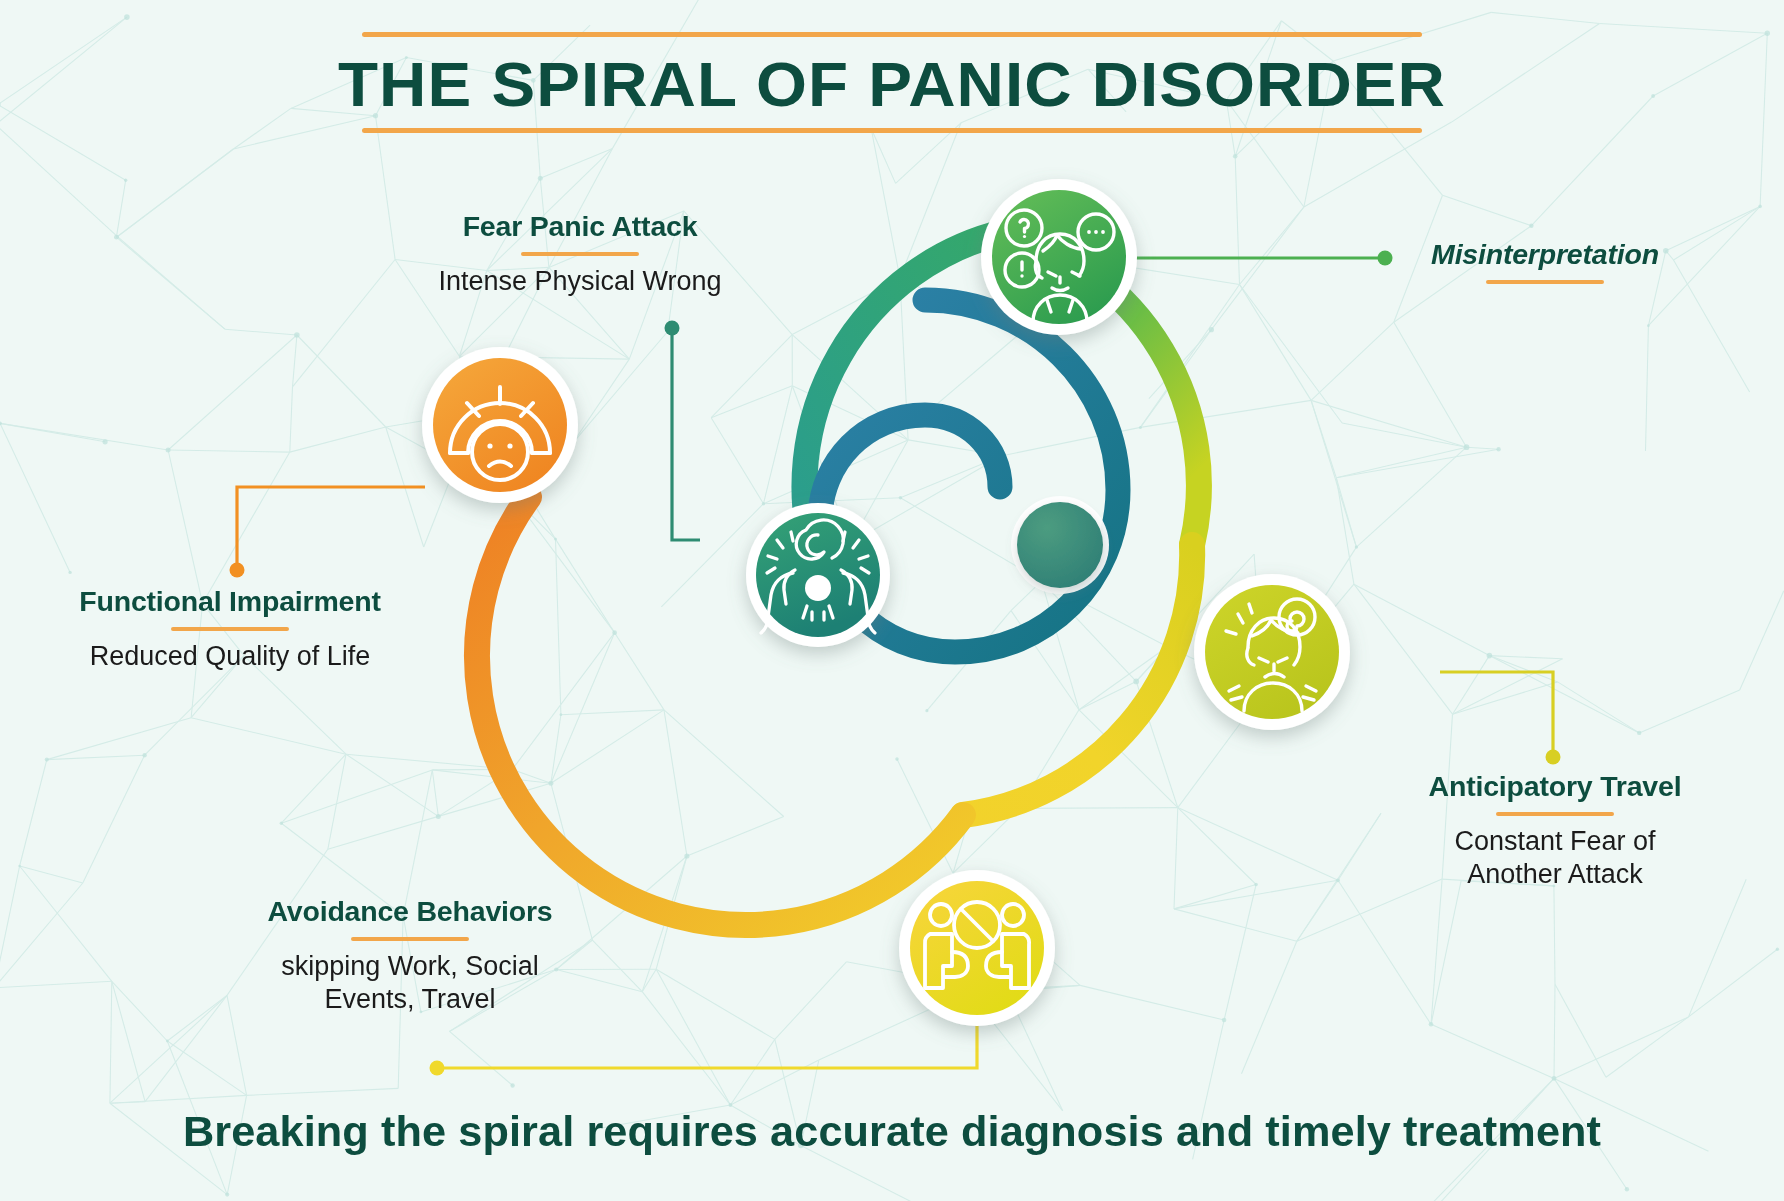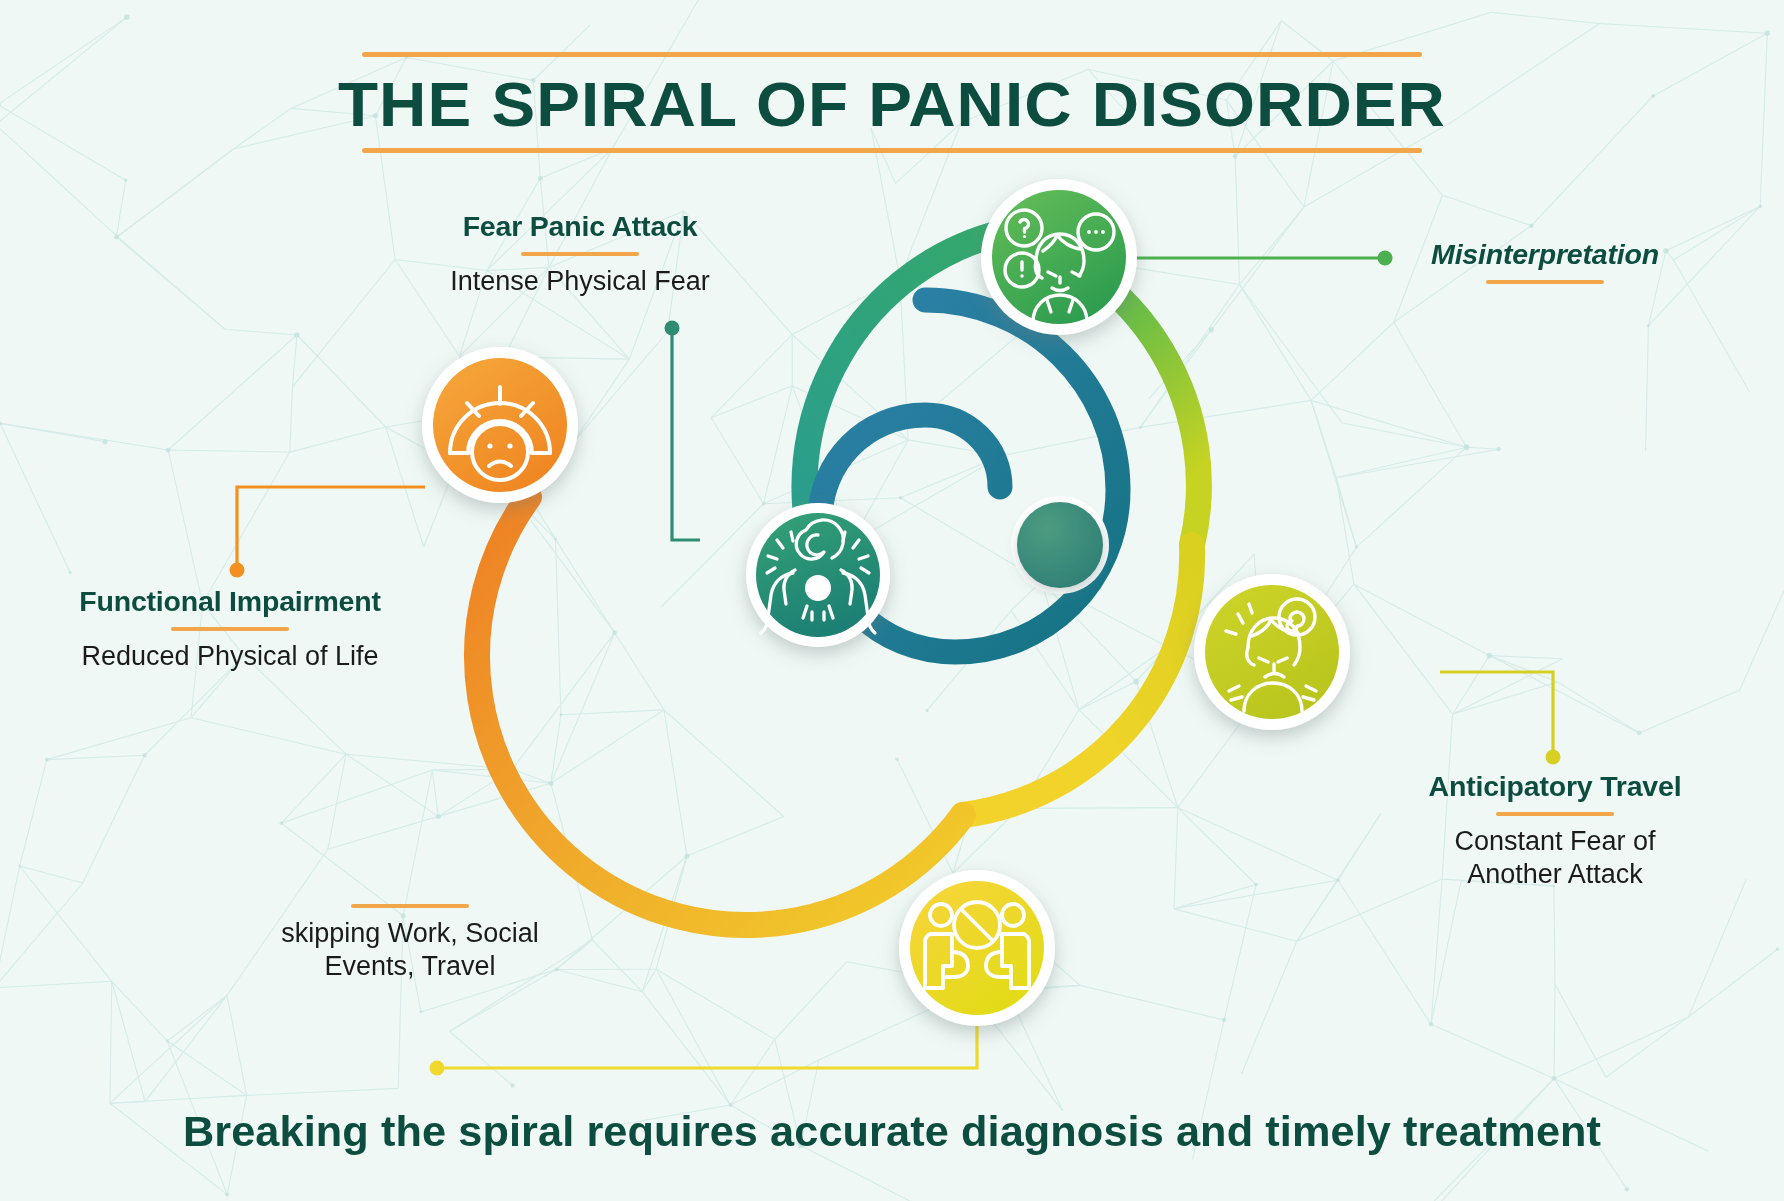--- a/index.html
+++ b/index.html
@@ -13,7 +13,7 @@
   #stage{position:absolute;left:0;top:0;width:1784px;height:1201px;}
 
   
-  .header{position:absolute;left:0;top:52px;width:1784px;text-align:center;}
+  .header{position:absolute;left:0;top:32px;width:1784px;text-align:center;}
   .rule{height:5px;background:#f2a64a;margin:0 auto;width:1060px;border-radius:3px;}
   .rule.top{margin-bottom:14px;}
   .rule.bot{margin-top:10px;}

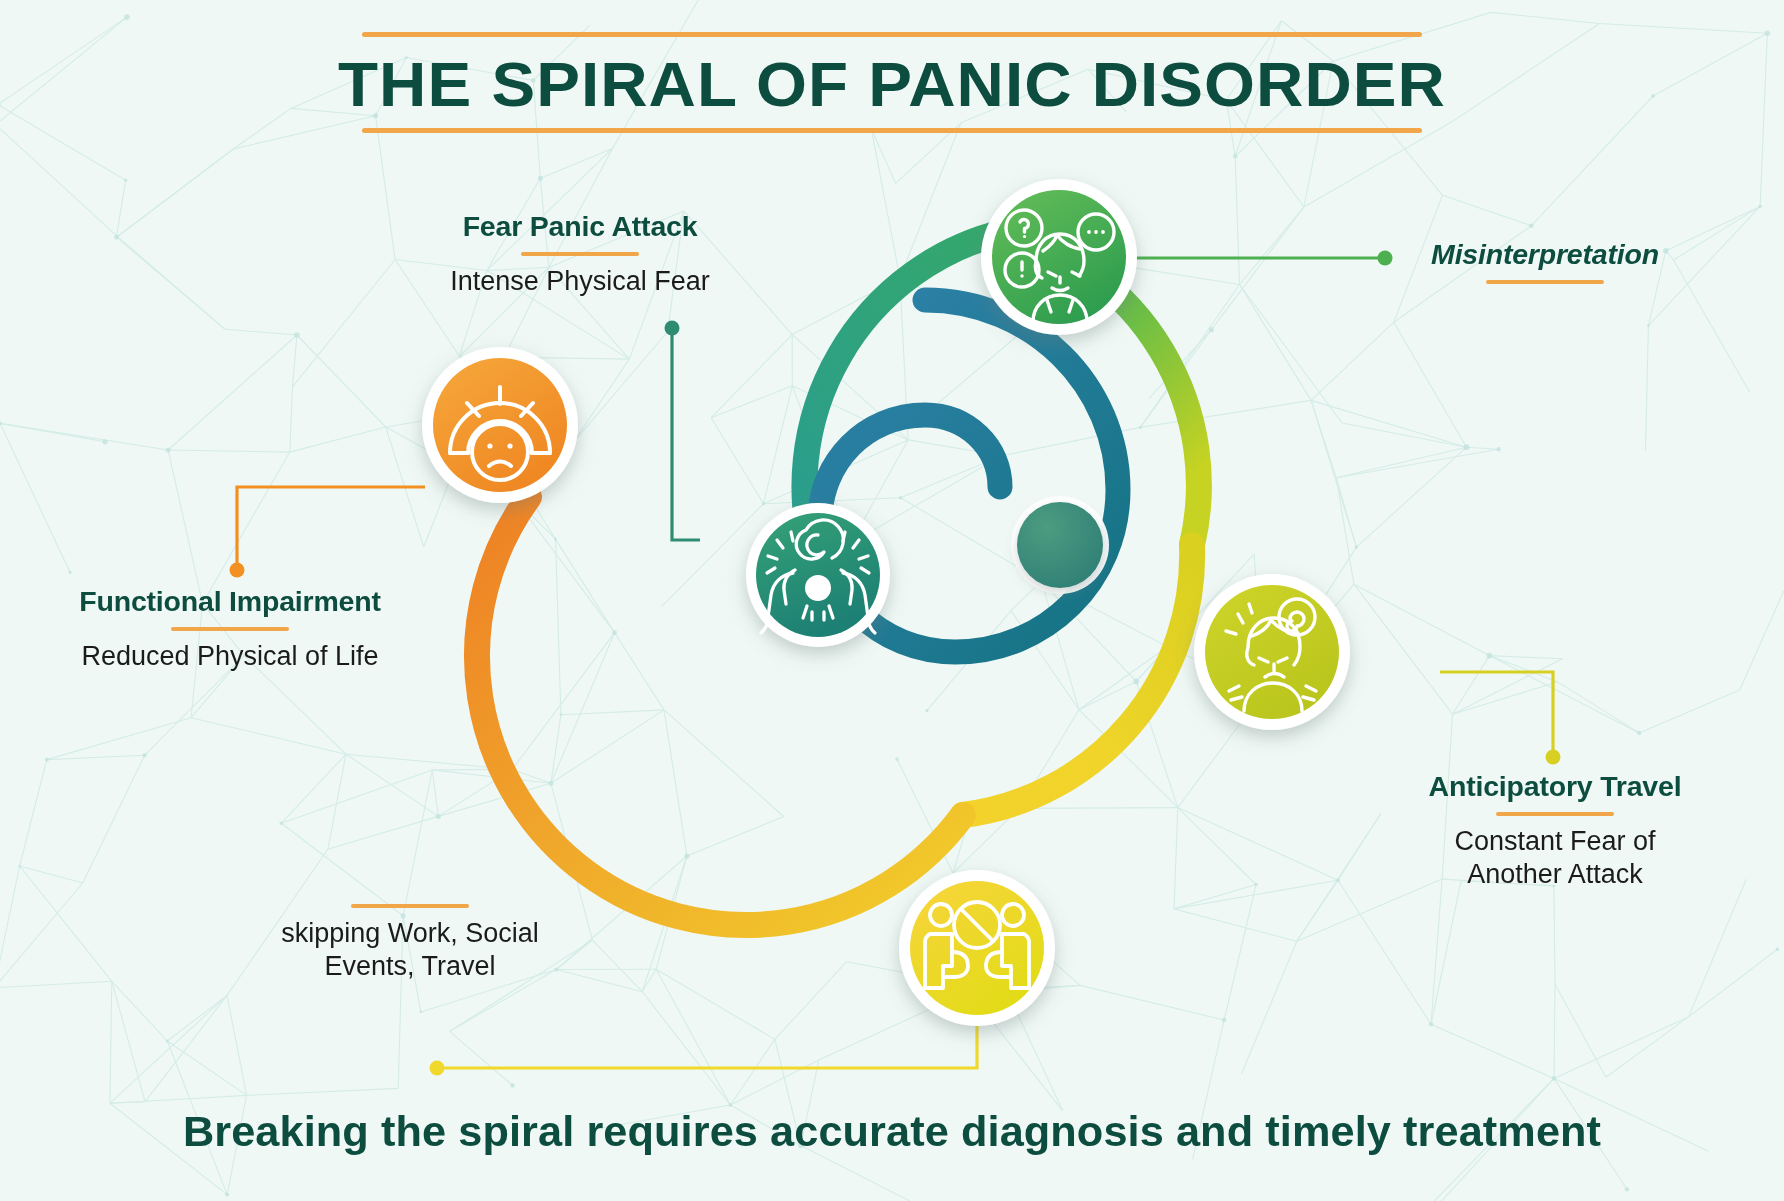--- a/index.html
+++ b/index.html
@@ -625,7 +625,7 @@
 <div class="callout ta-c" style="left:390px;top:210px;width:380px;">
   <div class="ttl">Fear Panic Attack</div>
   <div class="uline"></div>
-  <div class="sub">Intense Physical Fear</div>
+  <div class="sub">Intense Physical Wrong</div>
 </div>
 
 <div class="callout ta-c" style="left:1380px;top:238px;width:330px;font-style:italic;">

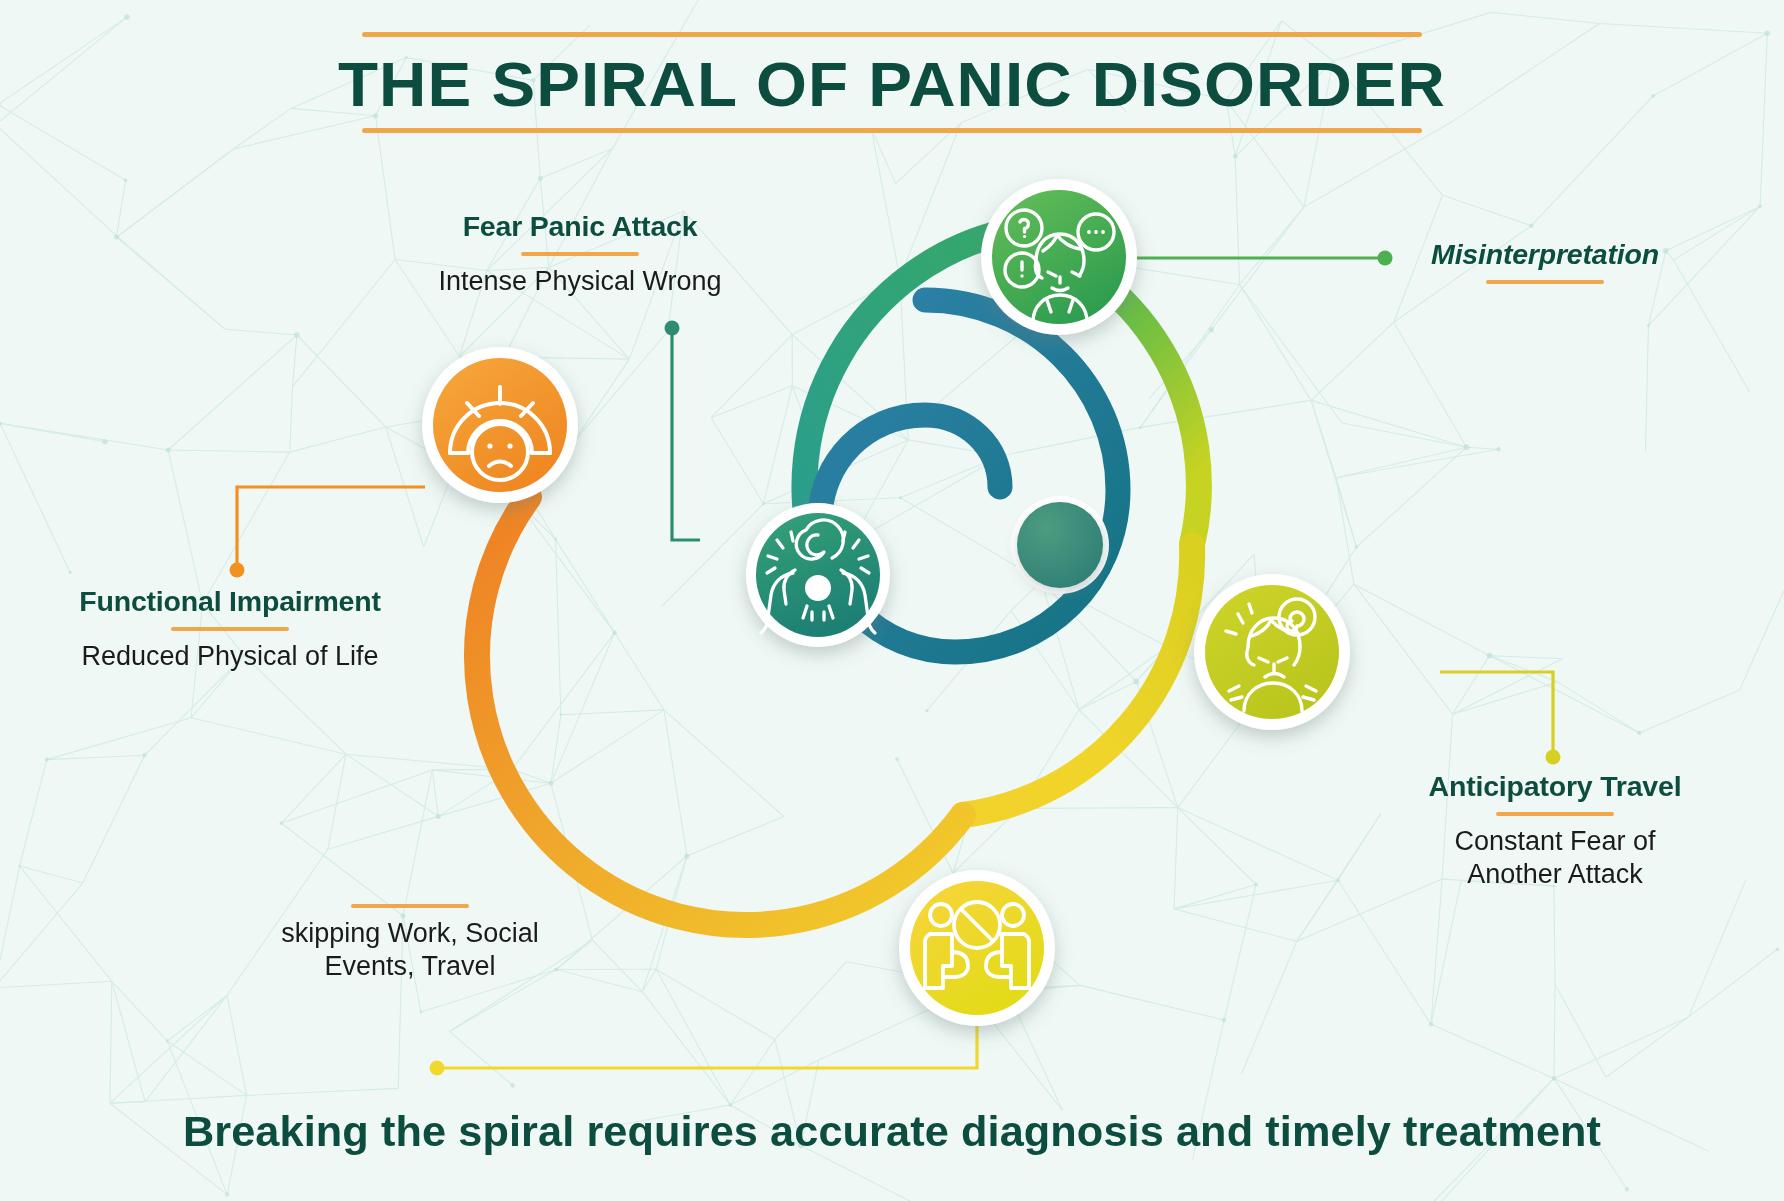--- a/index.html
+++ b/index.html
@@ -647,7 +647,7 @@
 <div class="callout ta-c" style="left:30px;top:585px;width:400px;">
   <div class="ttl">Functional Impairment</div>
   <div class="uline"></div>
-  <div class="sub">Reduced Physical of Life</div>
+  <div class="sub">Reduced Quality of Life</div>
 </div>
 
 <div class="tagline">Breaking the spiral requires accurate diagnosis and timely treatment</div>

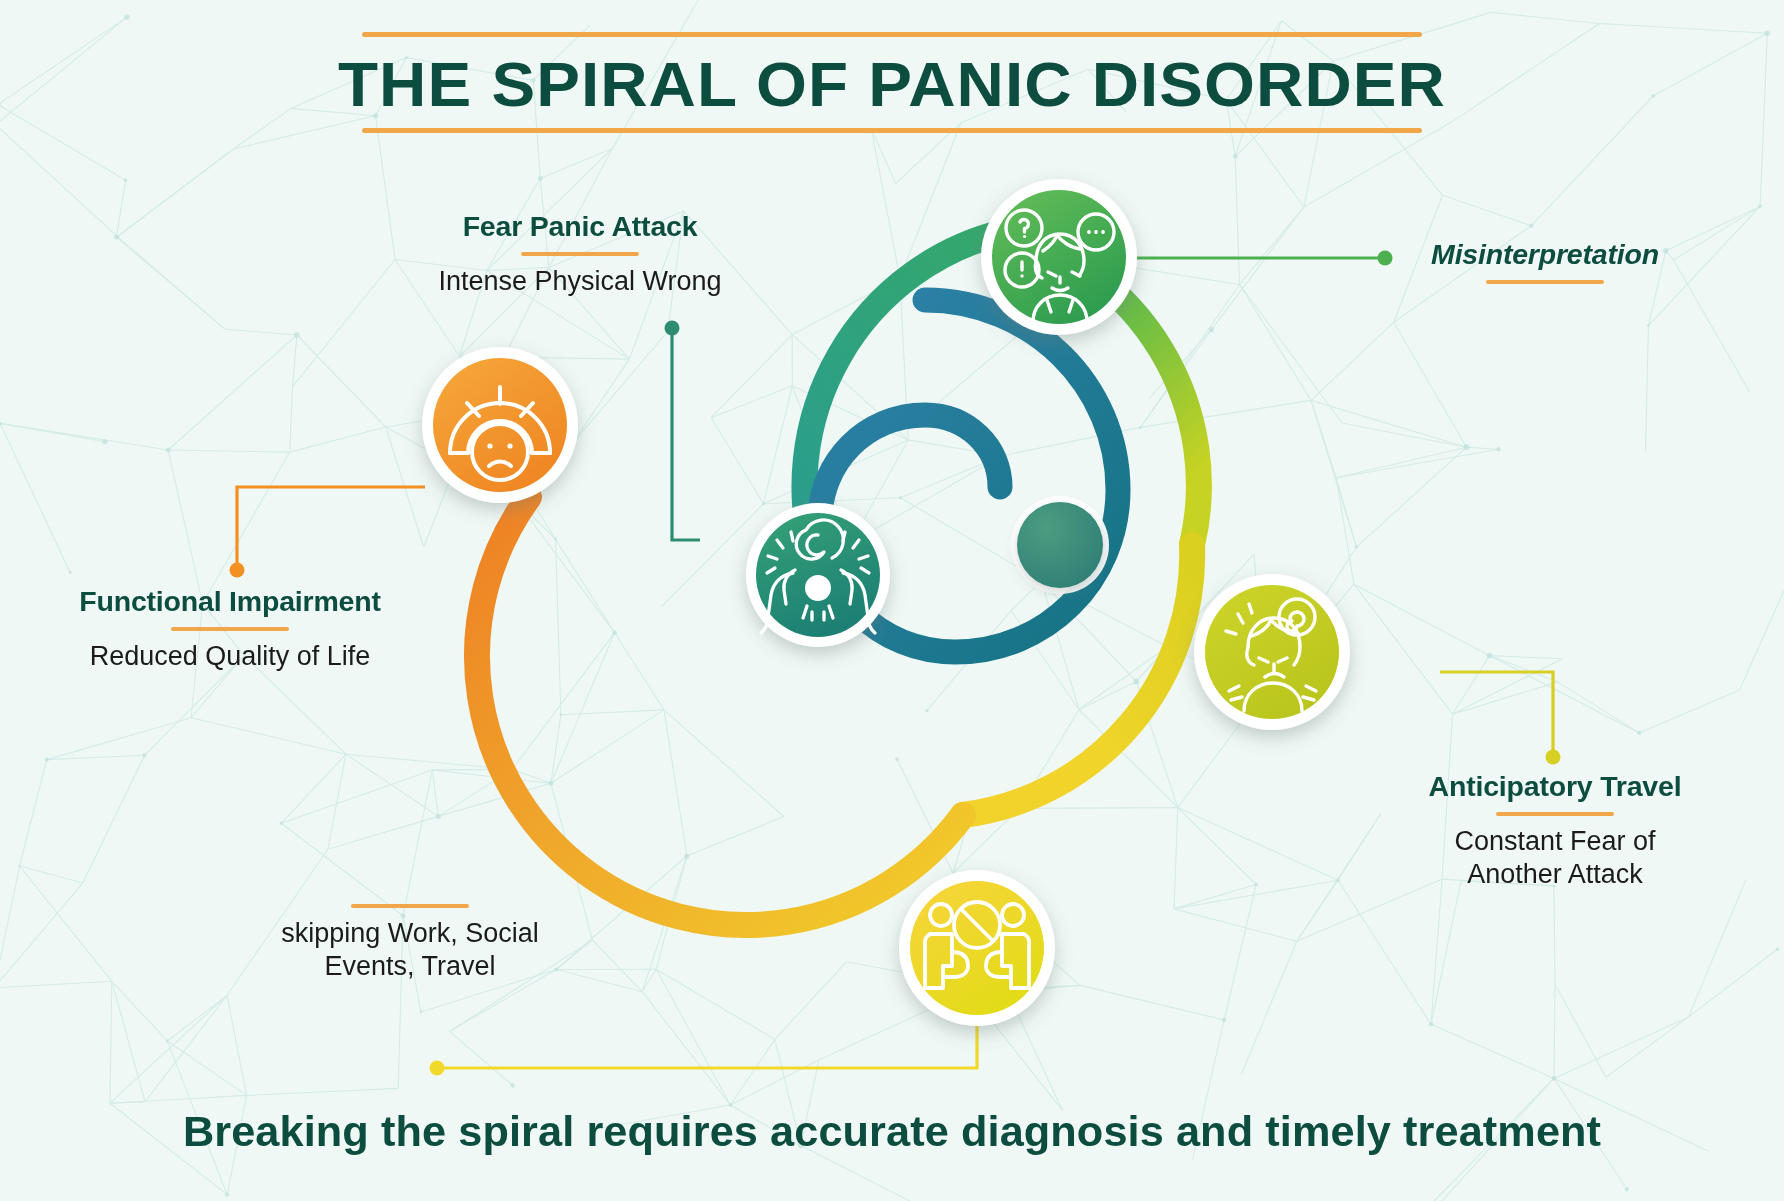--- a/index.html
+++ b/index.html
@@ -640,6 +640,7 @@
 </div>
 
 <div class="callout ta-c" style="left:215px;top:895px;width:390px;">
+  <div class="ttl">Avoidance Behaviors</div>
   <div class="uline"></div>
   <div class="sub">skipping Work, Social<br>Events, Travel</div>
 </div>

